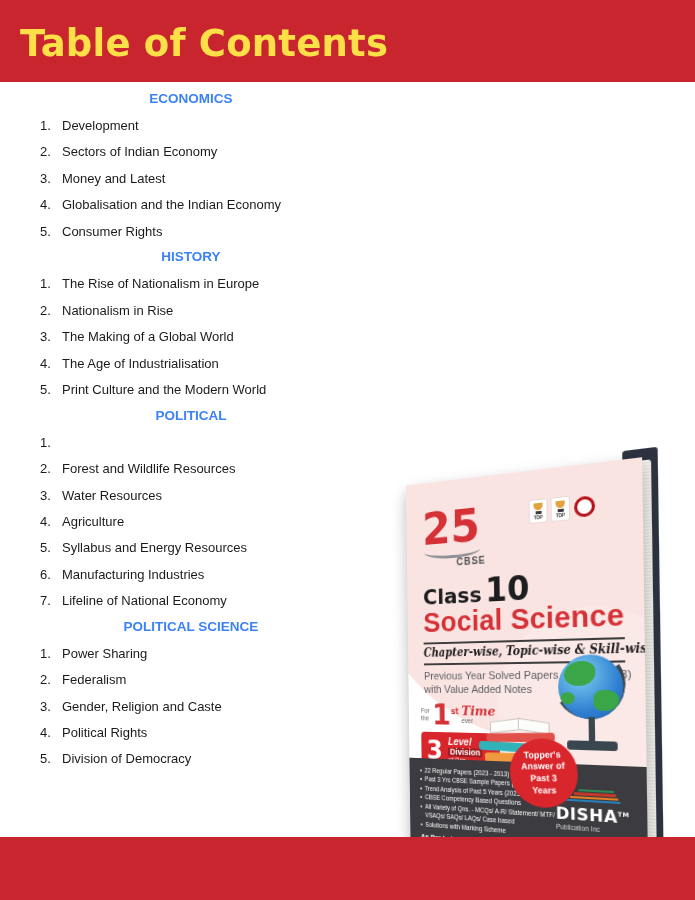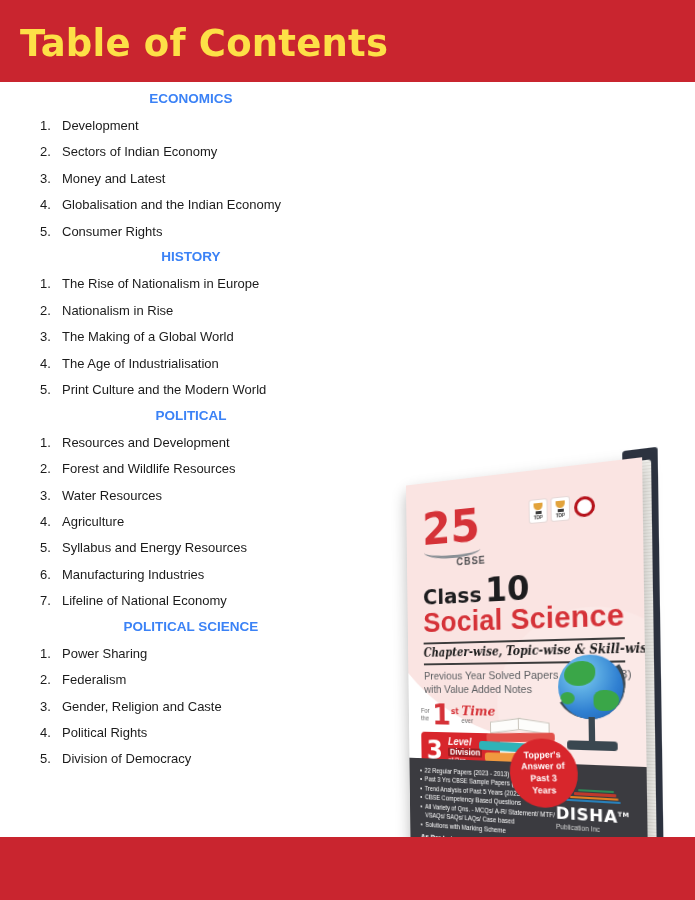--- a/index.html
+++ b/index.html
@@ -175,7 +175,6 @@
     <div class="sec-heading">POLITICAL</div>
     <div class="toc-row">
       <span class="toc-num">1.</span>
-      <span class="toc-label">Resources and Development</span>
     </div>
     <div class="toc-row">
       <span class="toc-num">2.</span>

